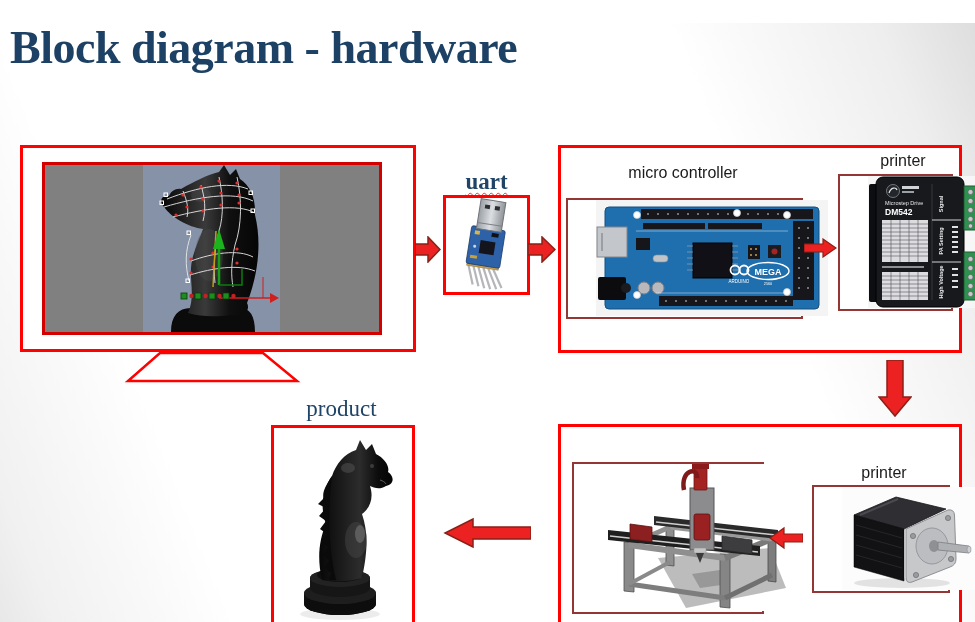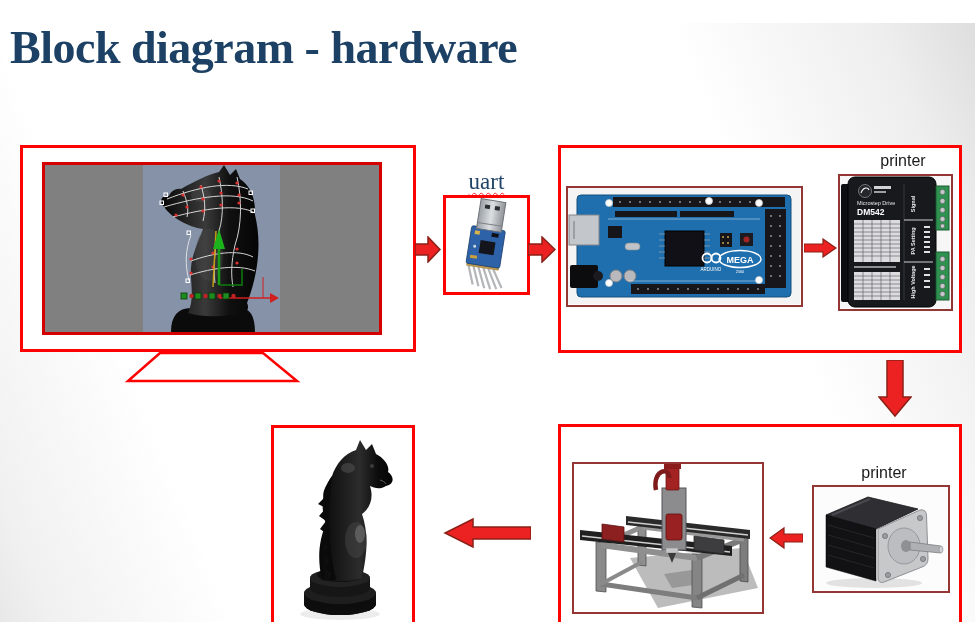--- a/index.html
+++ b/index.html
@@ -30,6 +30,7 @@
     text-decoration-line:underline;text-decoration-style:wavy;
     text-decoration-color:#ff2a2a;text-decoration-thickness:1px;
     text-underline-offset:3px;
+    font-weight:bold;
   }
   .redbox{position:absolute;border:3px solid #fe0101;background:#ffffff;box-sizing:border-box;}
   .screen{position:absolute;border:3px solid #d40000;background:#808080;box-sizing:border-box;}

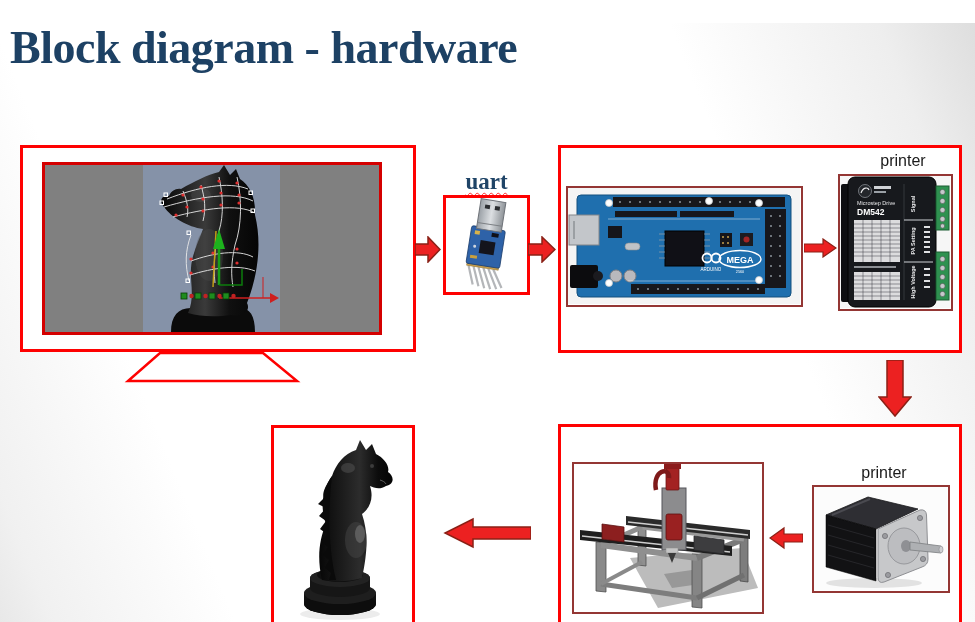--- a/index.html
+++ b/index.html
@@ -176,6 +176,7 @@
 
   <div class="redbox" style="left:558px;top:122px;width:404px;height:208px"></div>
 
+  <div class="sans-label" style="left:583px;top:141px;width:200px">micro controller</div>
 
   <div class="darkframe" style="left:566px;top:163px;width:237px;height:121px">
     <svg width="232" height="116" viewBox="0 0 232 116">

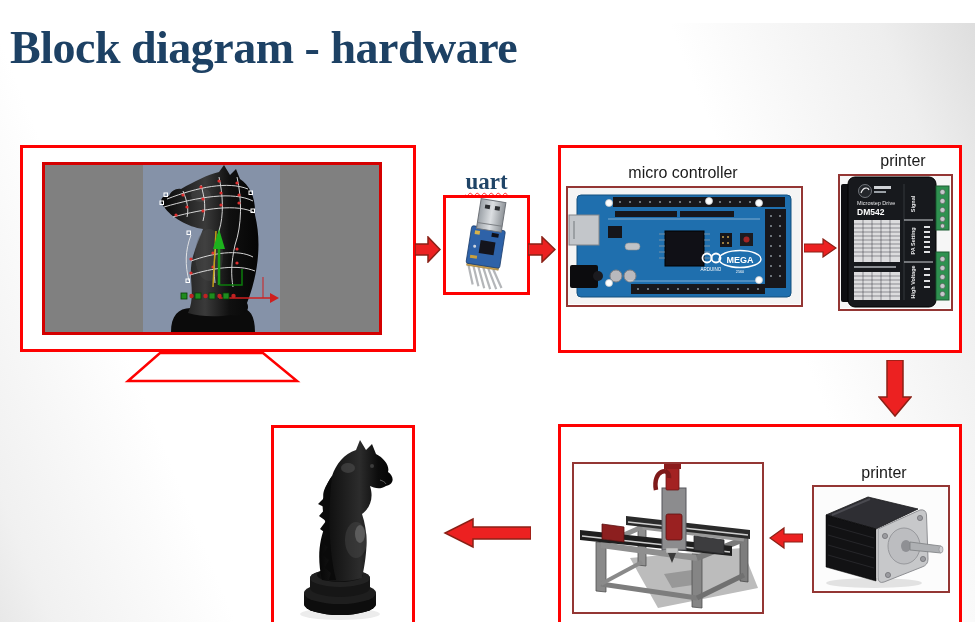--- a/index.html
+++ b/index.html
@@ -34,7 +34,7 @@
   }
   .redbox{position:absolute;border:3px solid #fe0101;background:#ffffff;box-sizing:border-box;}
   .screen{position:absolute;border:3px solid #d40000;background:#808080;box-sizing:border-box;}
-  .darkframe{position:absolute;border:2.5px solid #943634;background:#ffffff;box-sizing:border-box;}
+  .darkframe{position:absolute;border:2.5px solid #943634;background:#ffffff;box-sizing:border-box;padding-left:28px;}
   svg{display:block;}
 </style>
 </head>

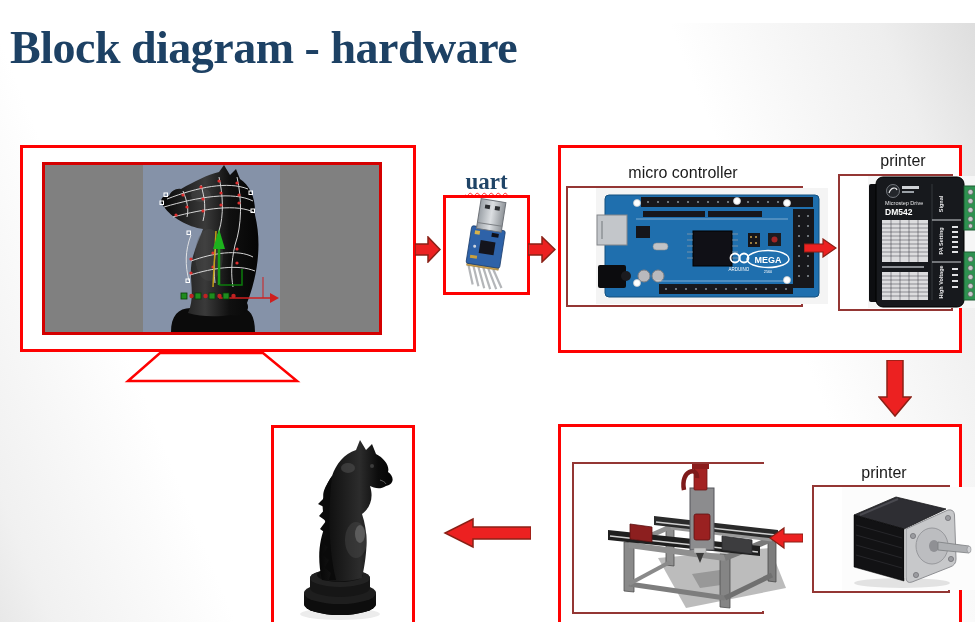--- a/index.html
+++ b/index.html
@@ -178,7 +178,7 @@
 
   <div class="sans-label" style="left:583px;top:141px;width:200px">micro controller</div>
 
-  <div class="darkframe" style="left:566px;top:163px;width:237px;height:121px">
+  <div class="darkframe" style="left:566px;top:175px;width:237px;height:121px">
     <svg width="232" height="116" viewBox="0 0 232 116">
       <rect x="0" y="0" width="232" height="116" fill="#f4f4f4"></rect>
       <rect x="9" y="7" width="214" height="102" rx="4" fill="#1f6fae" stroke="#14517f" stroke-width="1"></rect>

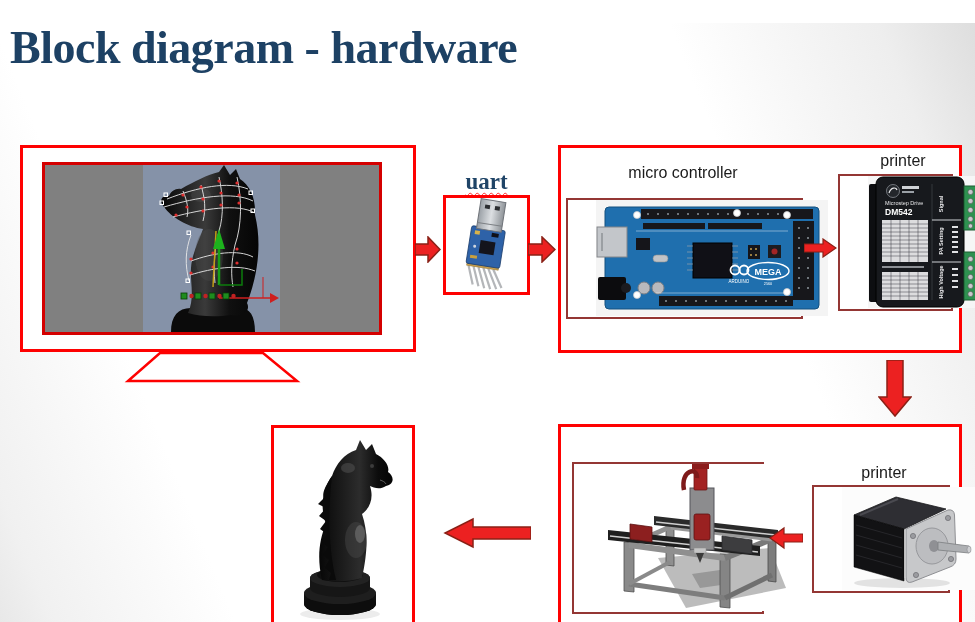--- a/index.html
+++ b/index.html
@@ -454,6 +454,7 @@
     <polygon points="88,10 30,10 30,2 2,16 30,30 30,22 88,22" fill="#ec2121" stroke="#8b2016" stroke-width="1.5"></polygon>
   </svg>
 
+  <div class="serif-label" style="left:279px;top:373px;width:125px">product</div>
 
   <div class="redbox" style="left:271px;top:402px;width:144px;height:206px">
     <svg width="138" height="200" viewBox="0 0 138 200">

